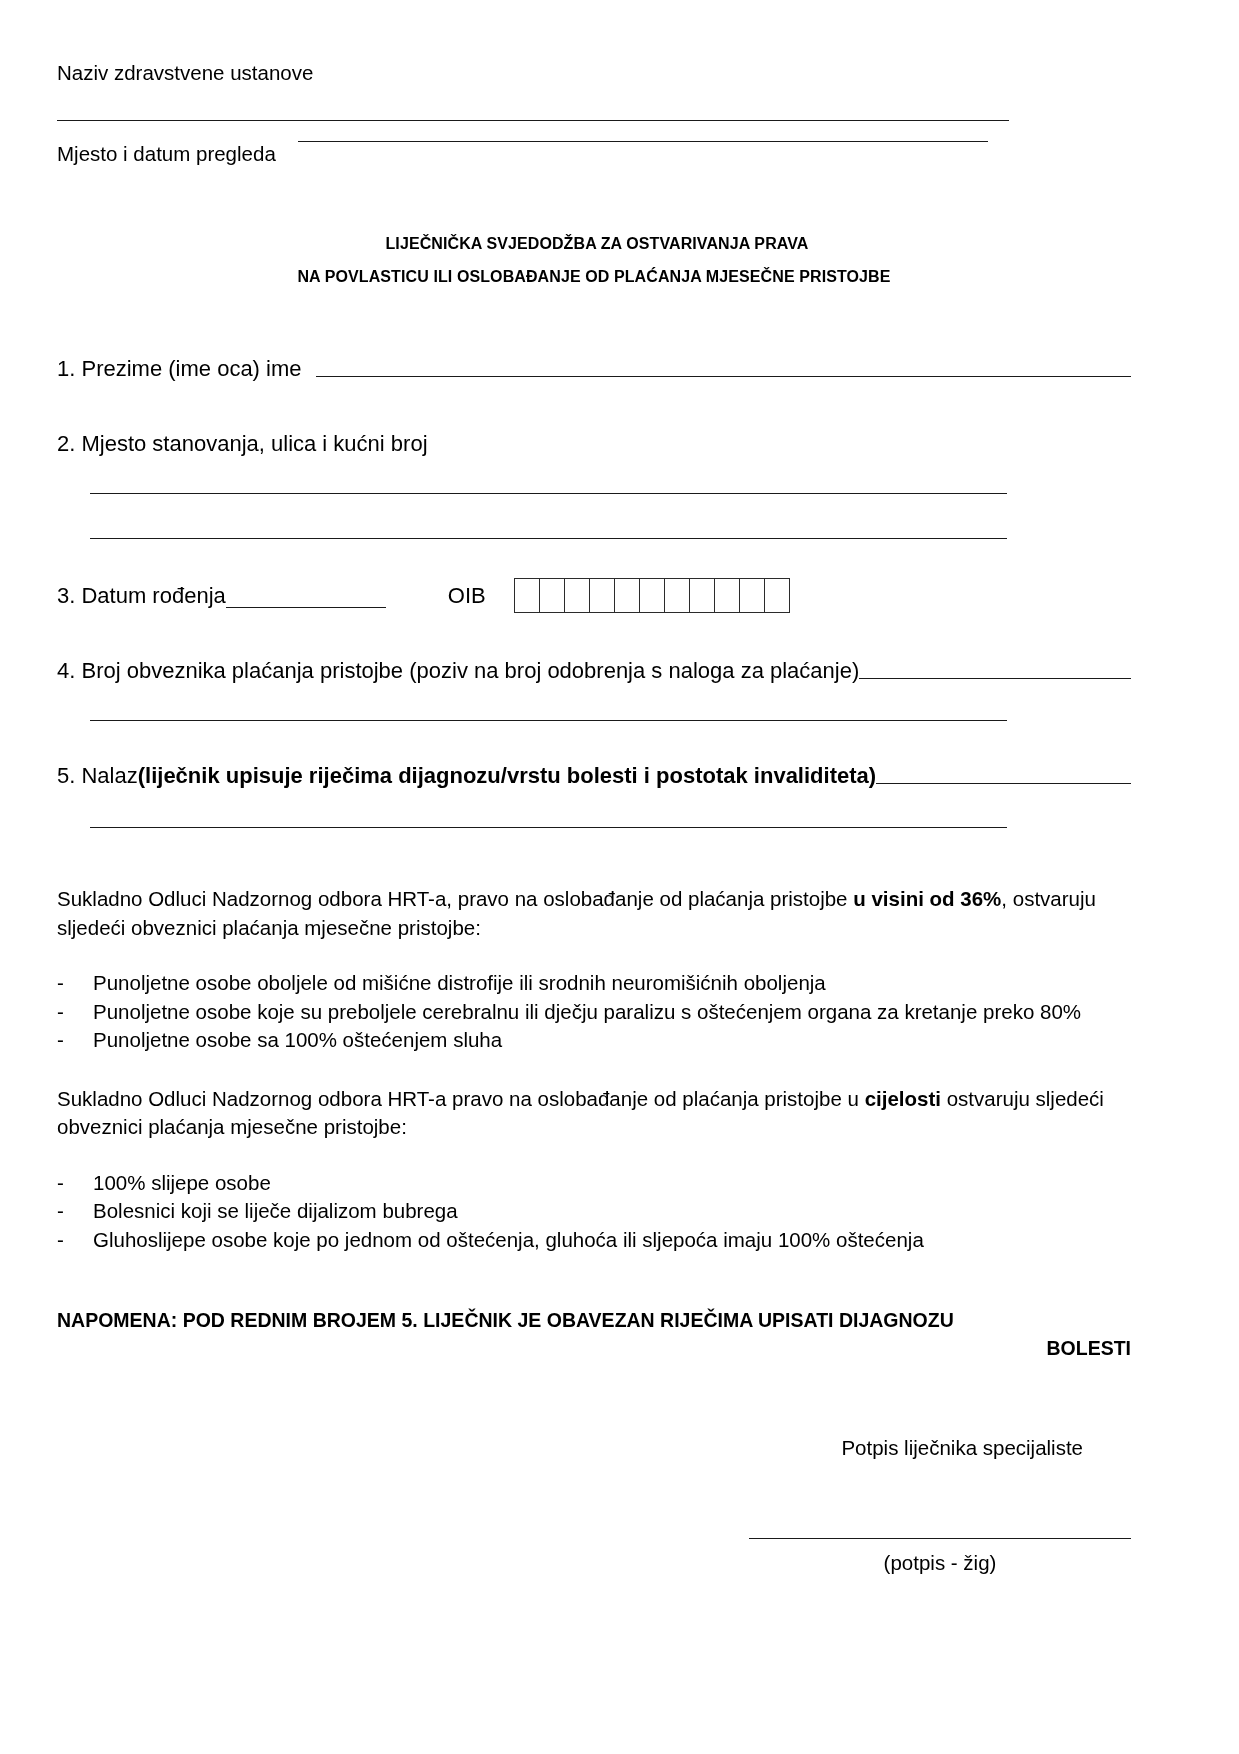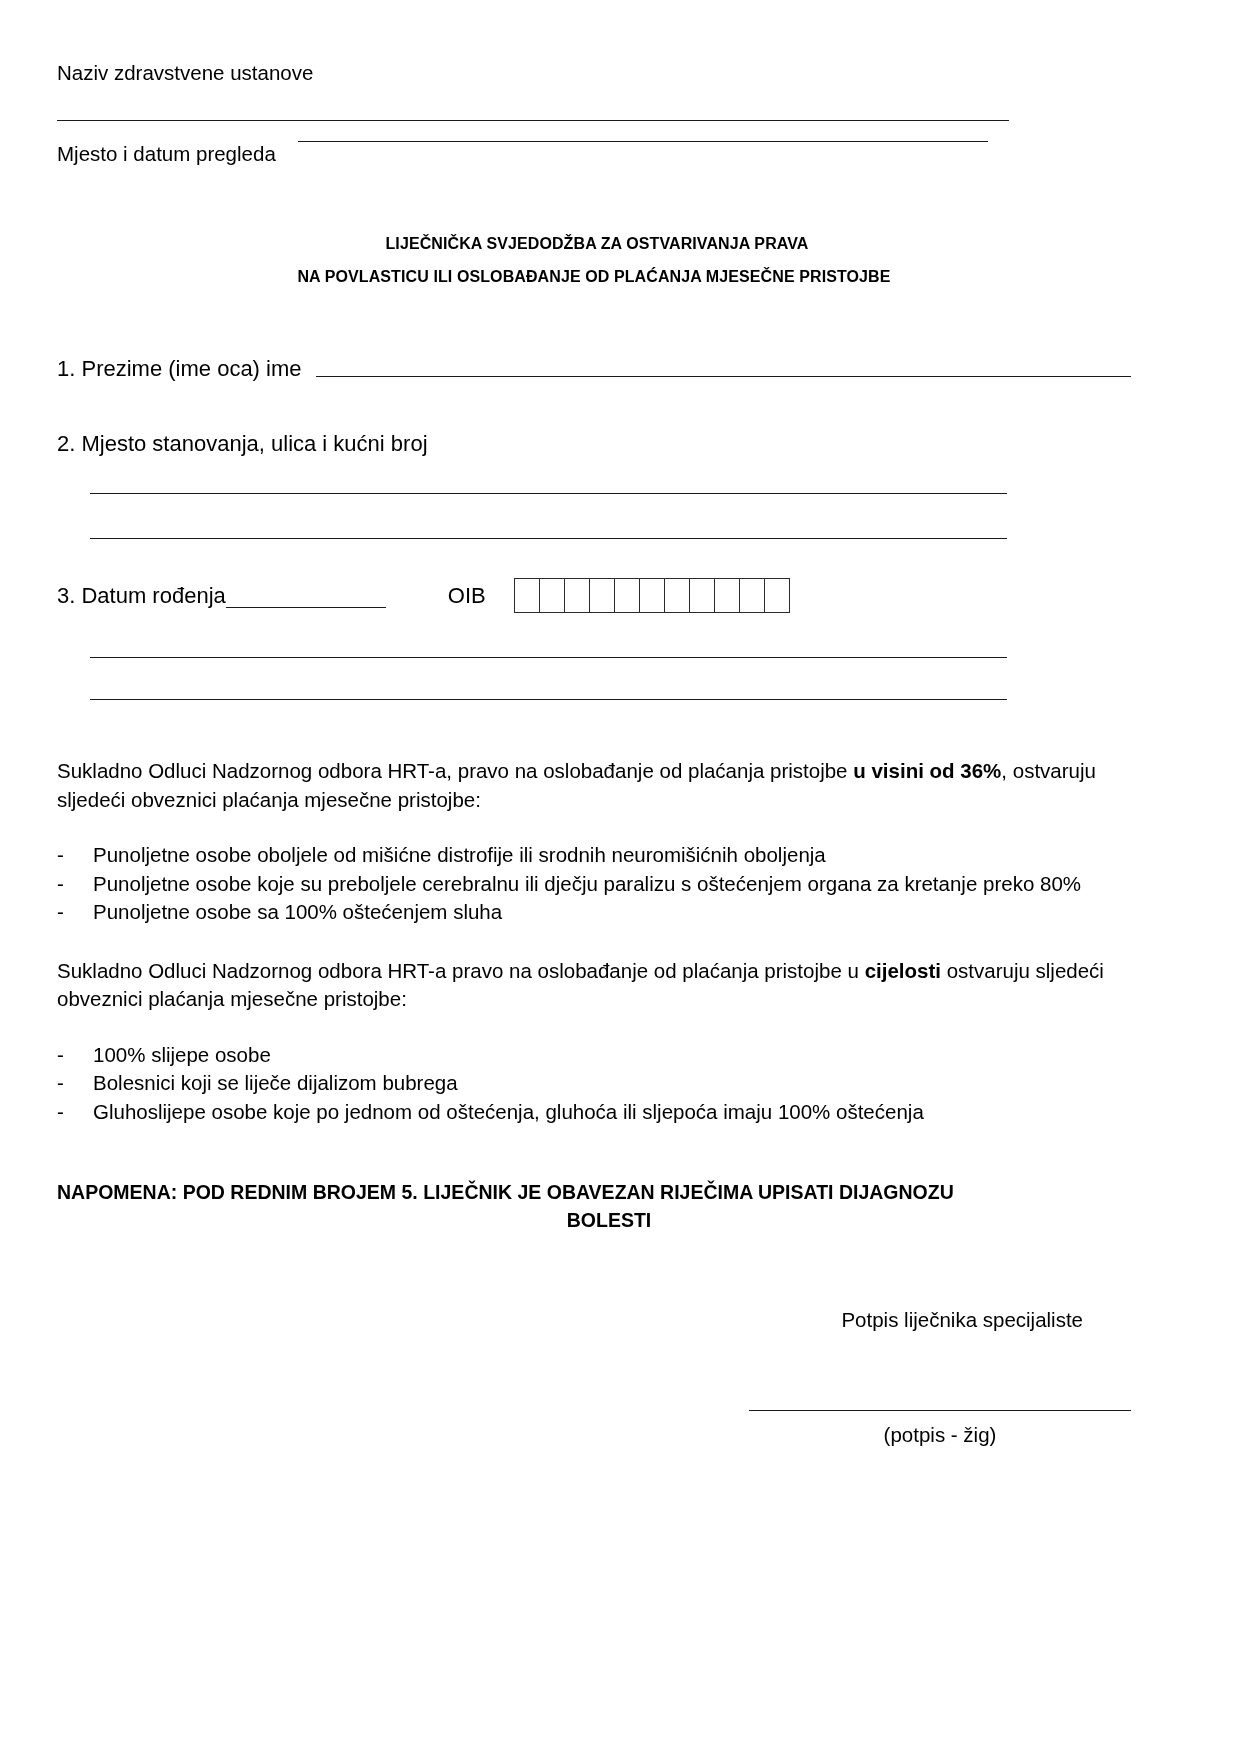--- a/index.html
+++ b/index.html
@@ -251,6 +251,10 @@
     </div>
 
     <div class="item item-4">
+      <div class="item-inline">
+        <span class="txt">4. Broj obveznika plaćanja pristojbe (poziv na broj odobrenja s naloga za plaćanje)</span>
+        <span class="fill"></span>
+      </div>
       <div class="blank-line"></div>
     </div>
 

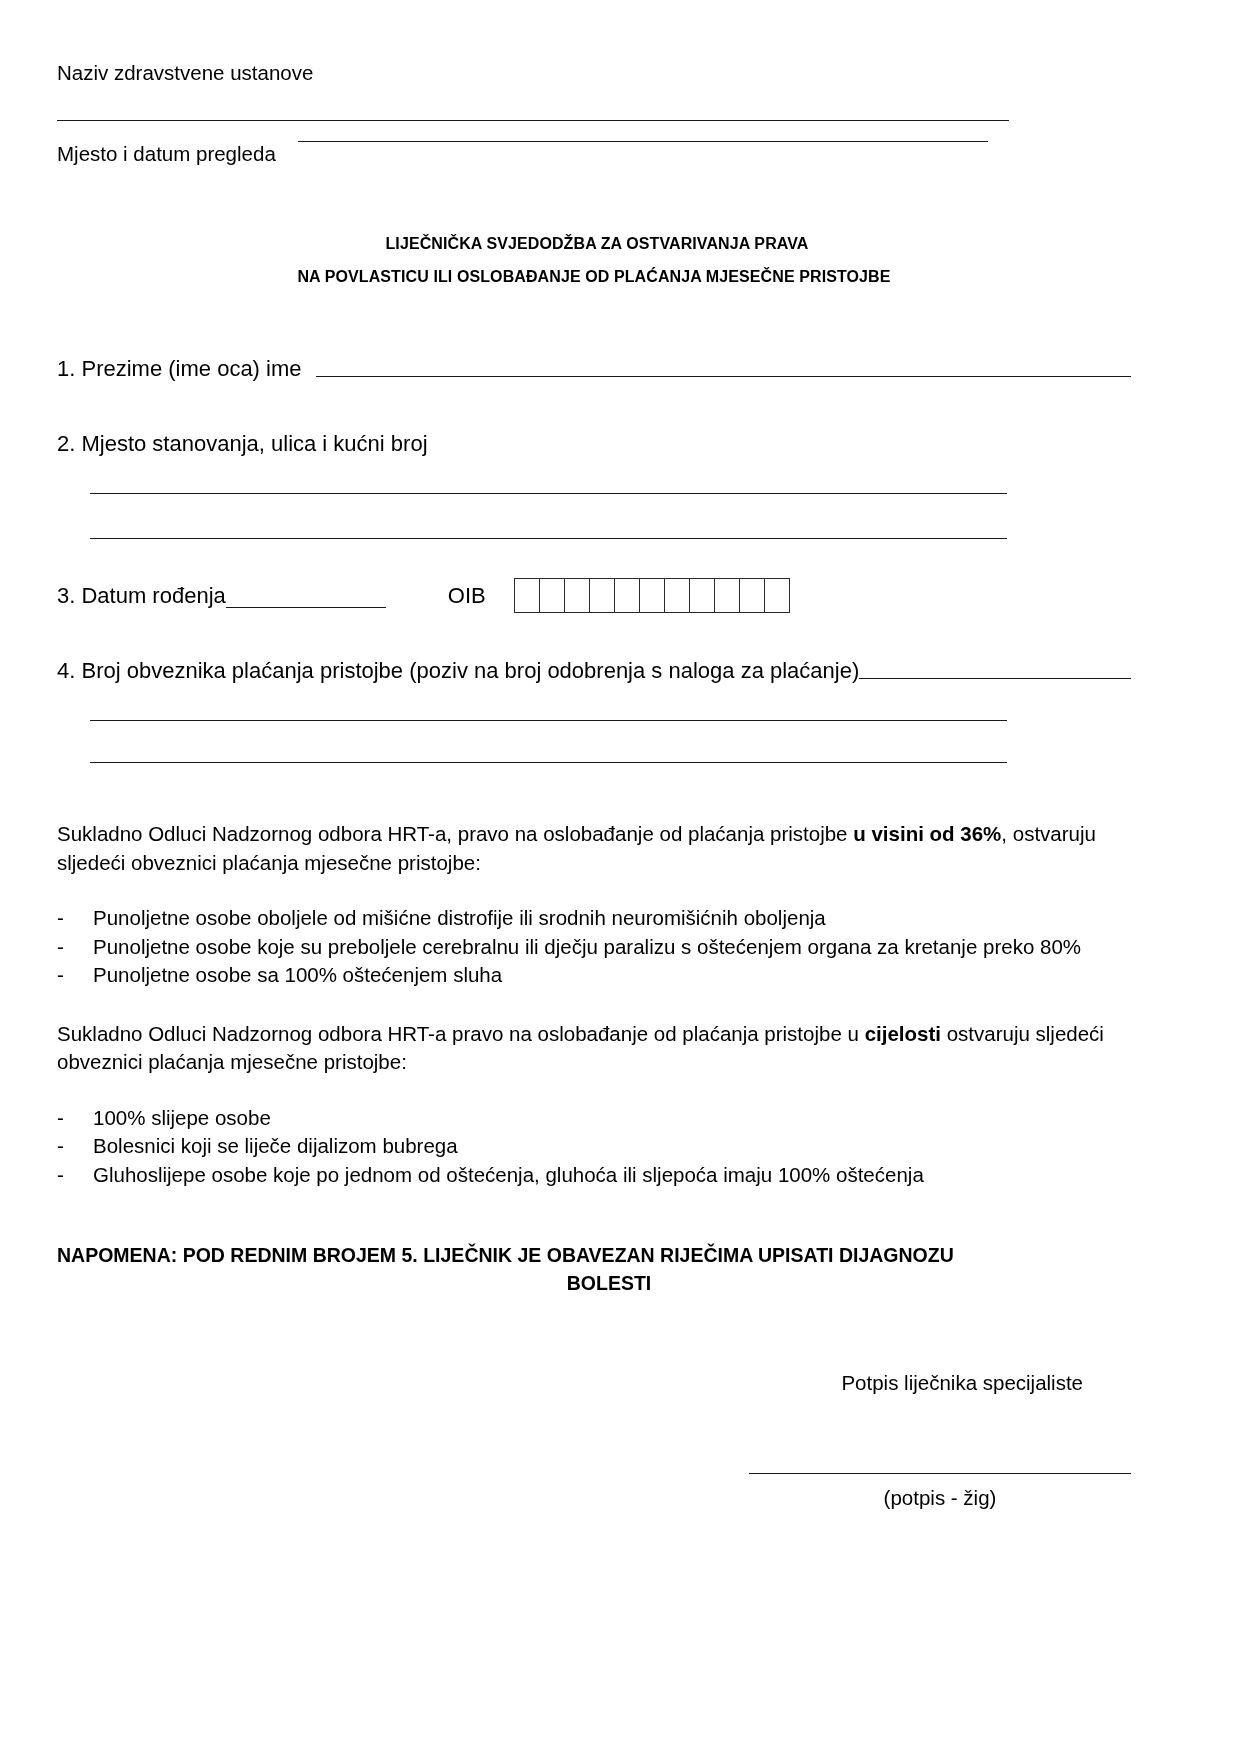--- a/index.html
+++ b/index.html
@@ -259,6 +259,12 @@
     </div>
 
     <div class="item item-5">
+      <div class="item-inline">
+        <span class="txt">
+          <span>5. Nalaz</span><b>(liječnik upisuje riječima dijagnozu/vrstu bolesti i postotak invaliditeta)</b>
+        </span>
+        <span class="fill"></span>
+      </div>
       <div class="blank-line"></div>
     </div>
   </div>

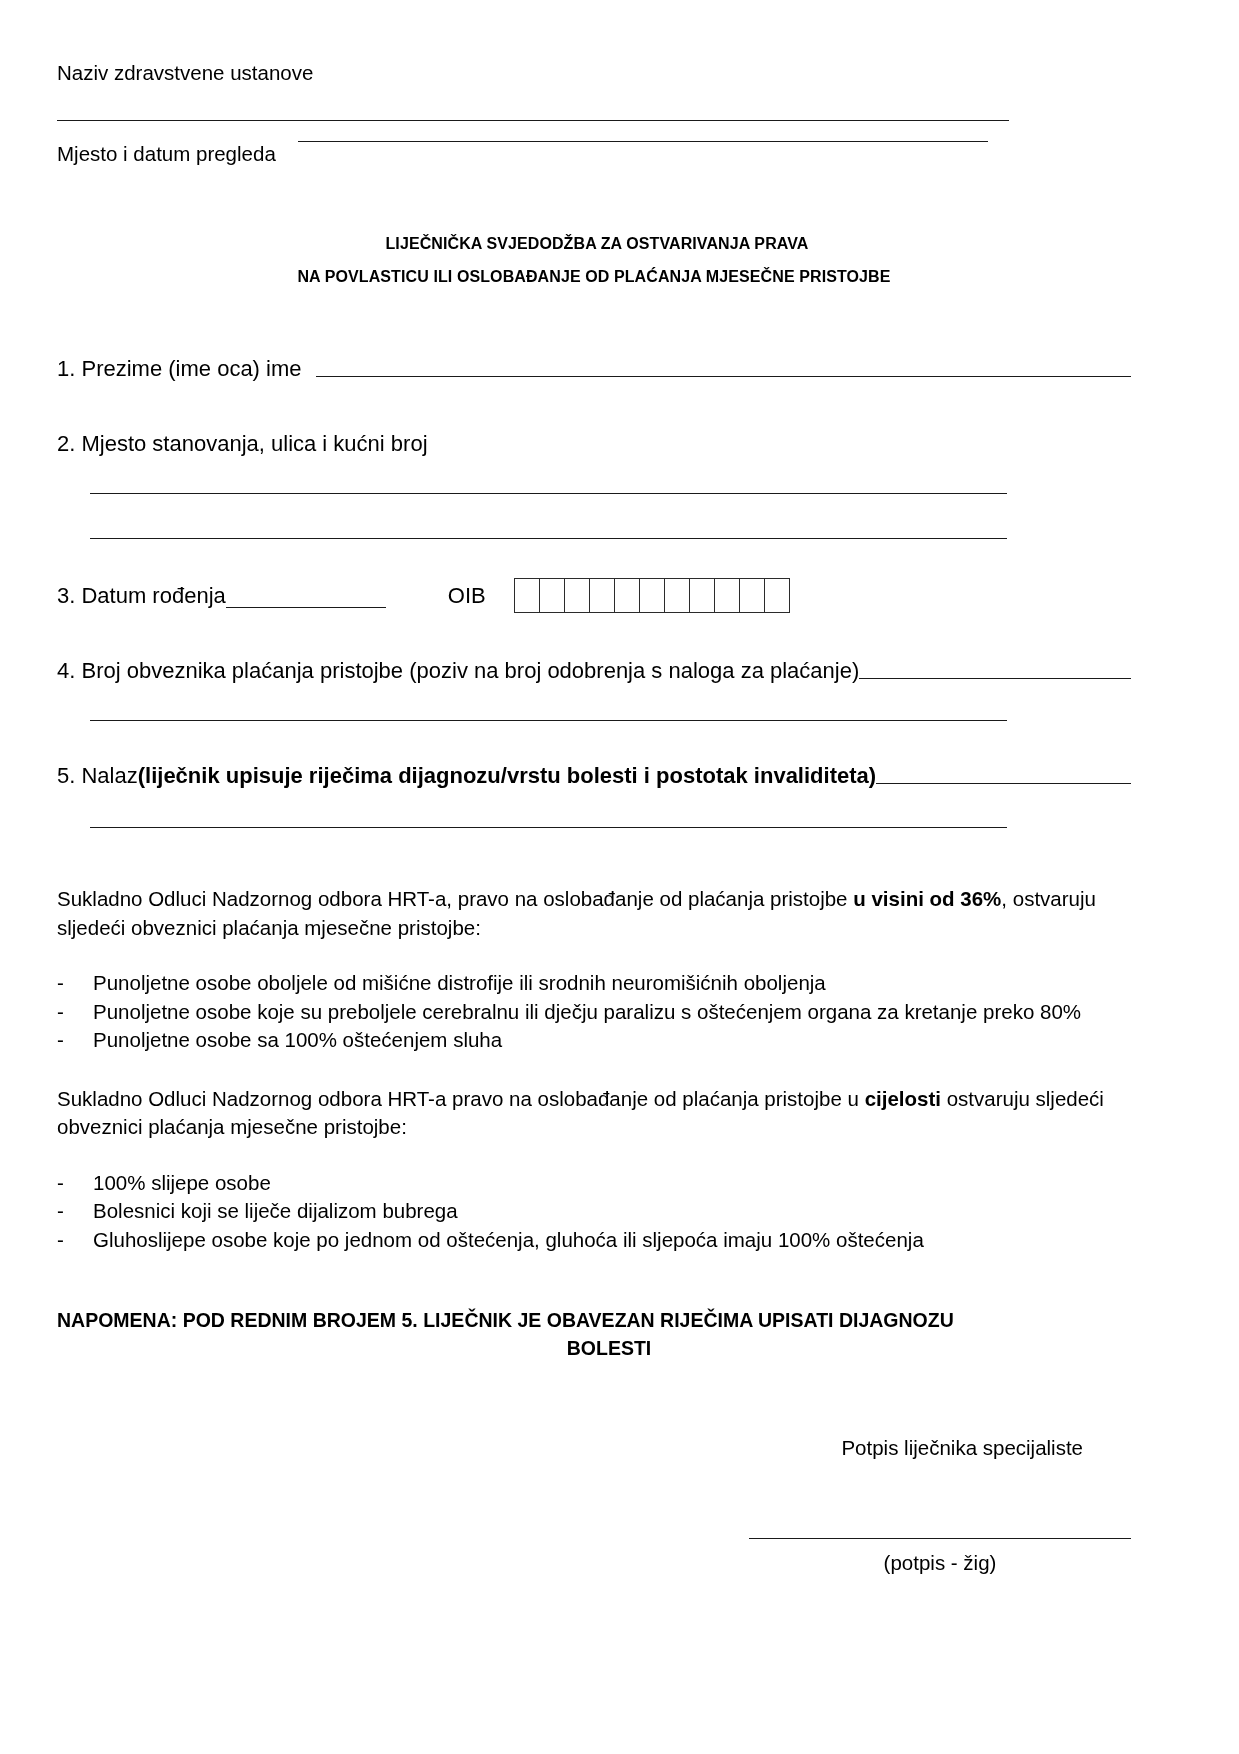--- a/index.html
+++ b/index.html
@@ -175,7 +175,7 @@
     text-align: center;
   }
   .napomena .l1 { text-align: left; }
-  .napomena .l2 { text-align: center; padding-left: 30px; }
+  .napomena .l2 { text-align: right; padding-left: 30px; }
 
   
   .sign-label {

